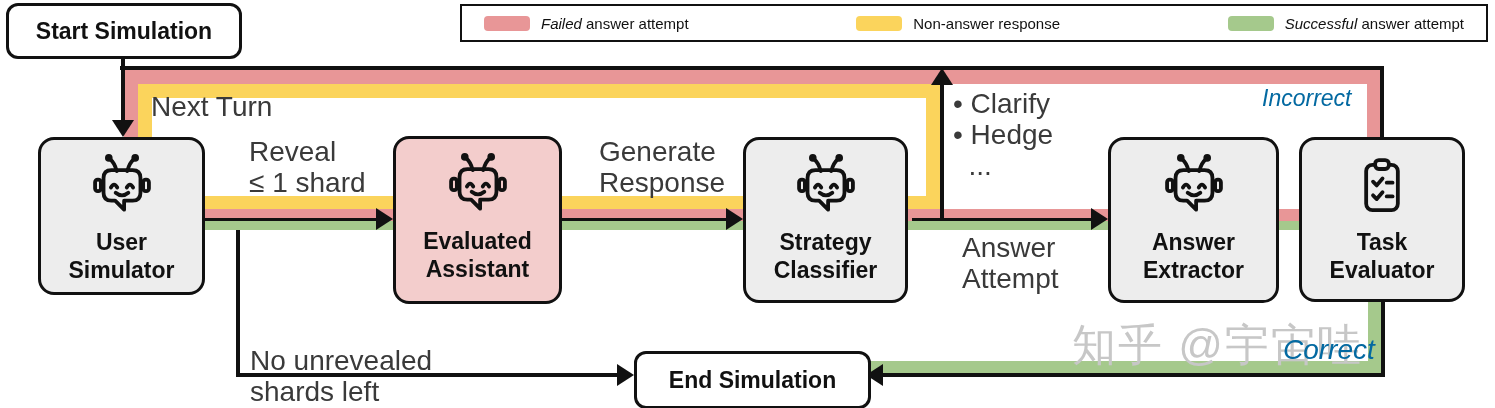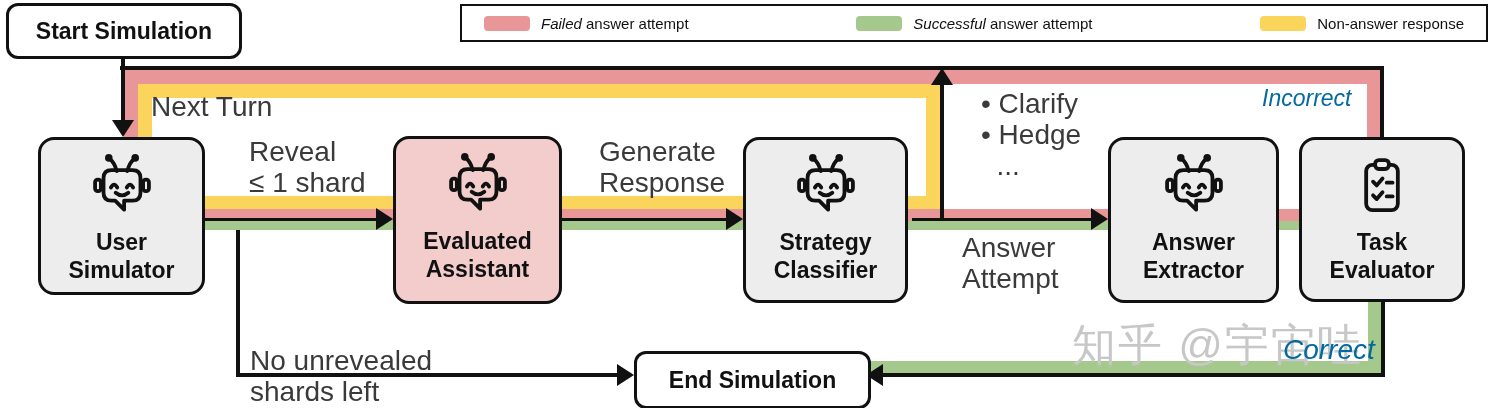--- a/index.html
+++ b/index.html
@@ -155,12 +155,12 @@
       <span><span class="legend-em">Failed</span><span> answer attempt</span></span>
     </span>
     <span class="legend-item">
+      <span class="swatch c-yellow"></span>
+      <span><span class="legend-em"></span><span>Non-answer response</span></span>
+    </span>
+    <span class="legend-item">
       <span class="swatch c-green"></span>
       <span><span class="legend-em">Successful</span><span> answer attempt</span></span>
-    </span>
-    <span class="legend-item">
-      <span class="swatch c-yellow"></span>
-      <span><span class="legend-em"></span><span>Non-answer response</span></span>
     </span>
   </div>
 

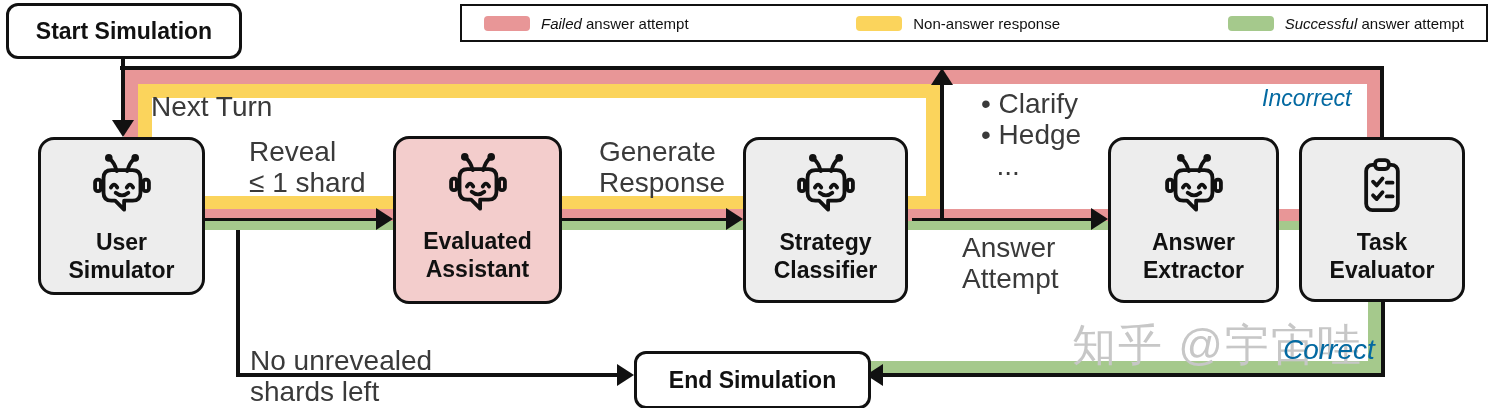--- a/index.html
+++ b/index.html
@@ -90,7 +90,7 @@
   #lbl-next-turn{left:151px;top:91px;}
   #lbl-reveal{left:249px;top:136px;}
   #lbl-generate{left:599px;top:136px;}
-  #lbl-strategies{left:953px;top:88px;margin-left:28px;}
+  #lbl-strategies{left:953px;top:88px;}
   #lbl-answer{left:962px;top:232px;}
   #lbl-incorrect{left:1262px;top:83px;font-size:23px;}
   #lbl-correct{left:1283px;top:334px;z-index:7;}

